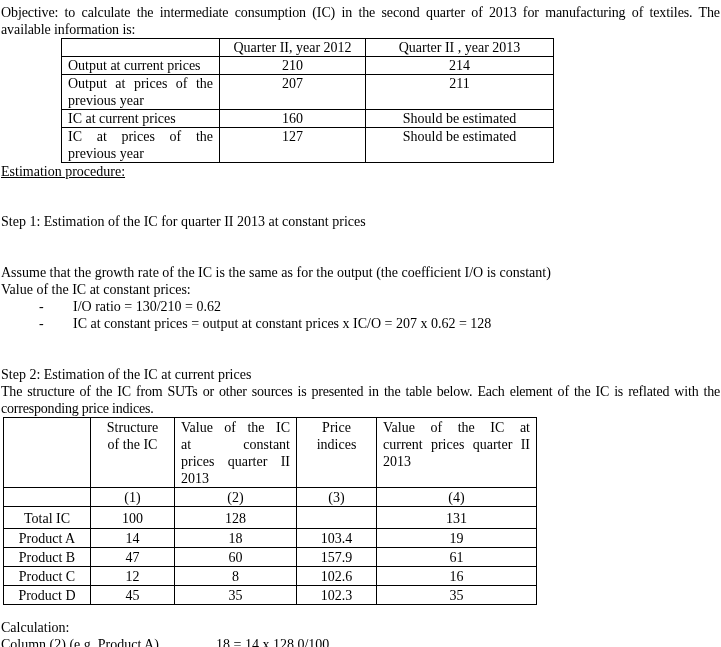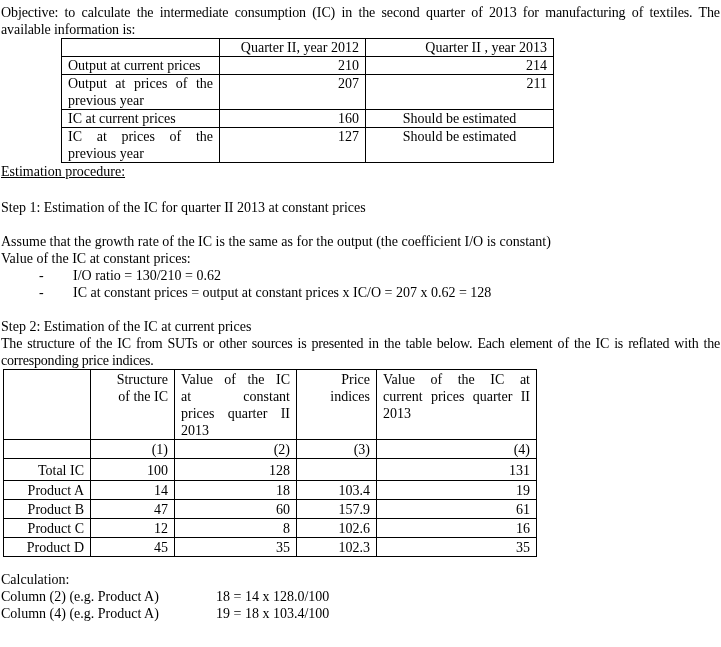--- a/index.html
+++ b/index.html
@@ -25,7 +25,7 @@
   table { border-collapse: collapse; table-layout: fixed; }
   td, th { border: 1.5px solid #000; vertical-align: top;
            padding: 0 6px; line-height: 17px; font-weight: normal;
-           text-align: right; overflow: hidden; }
+           text-align: center; overflow: hidden; }
 
   .t1 { margin-left: 60px; width: 492px; }
   .t1 .lbl { text-align: justify; }

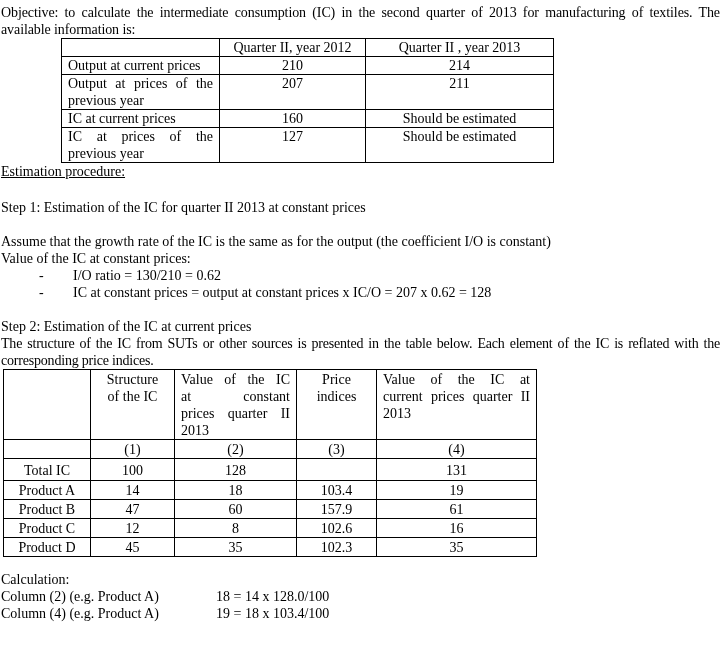--- a/index.html
+++ b/index.html
@@ -15,7 +15,7 @@
   .tight2 { letter-spacing: -0.2px; }
 
   .heading { text-decoration: underline; }
-  .step1   { margin-top: 19px; }
+  .step1   { margin-top: 33px; }
   .gap17   { margin-top: 17px; }
   .note    { margin-top: 15px; }
 

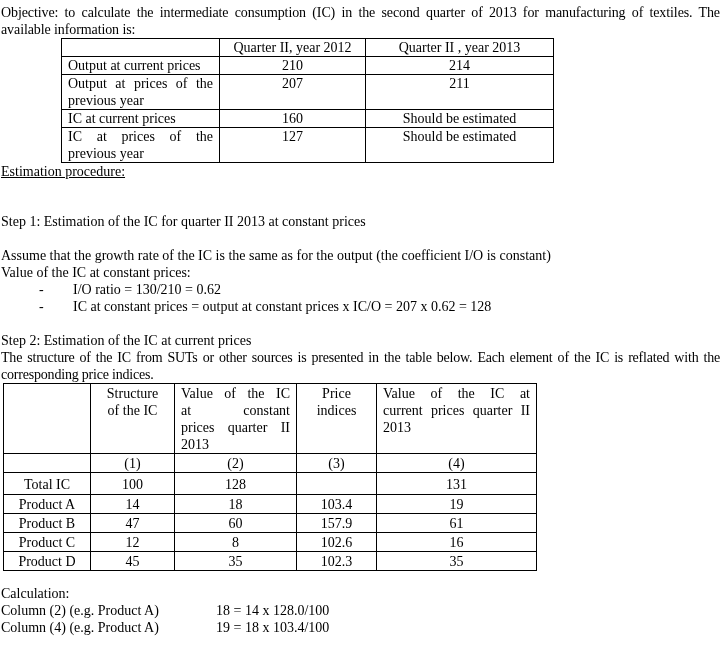--- a/index.html
+++ b/index.html
@@ -16,7 +16,7 @@
 
   .heading { text-decoration: underline; }
   .step1   { margin-top: 33px; }
-  .gap17   { margin-top: 17px; }
+  .gap17   { margin-top: 34px; }
   .note    { margin-top: 15px; }
 
   .bullet-line { display: flex; }

